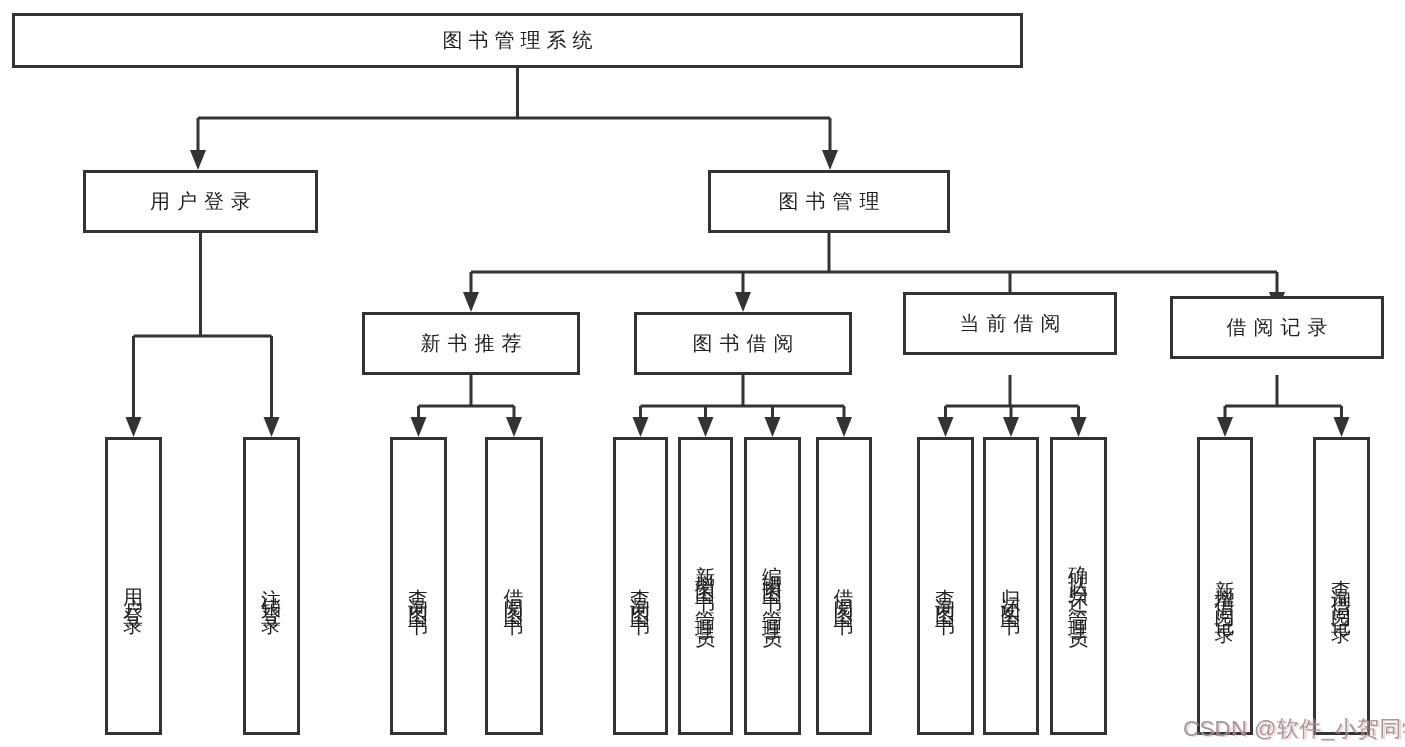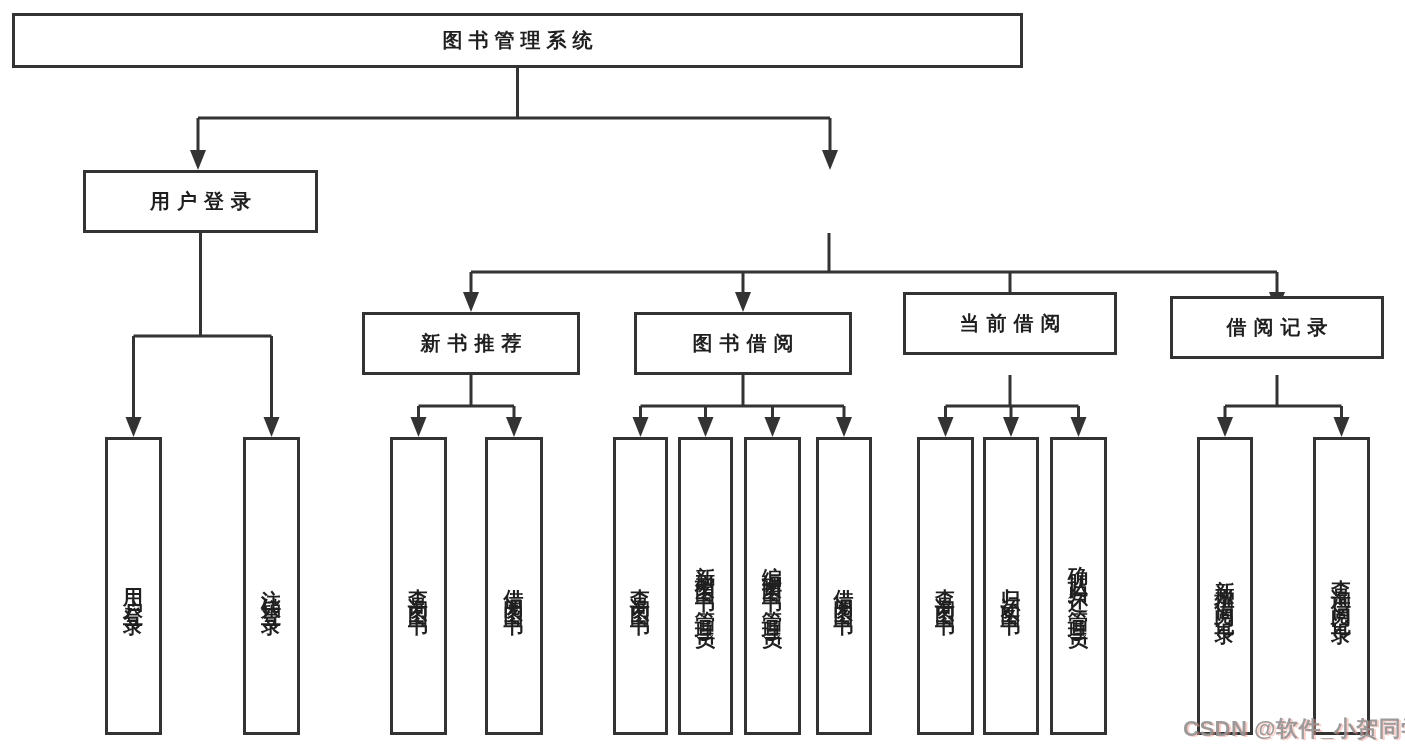--- a/index.html
+++ b/index.html
@@ -14,7 +14,6 @@
     height: 747px;
     background: #ffffff;
     overflow: hidden;
-    font-weight: bold;
   }
   .connectors {
     position: absolute;

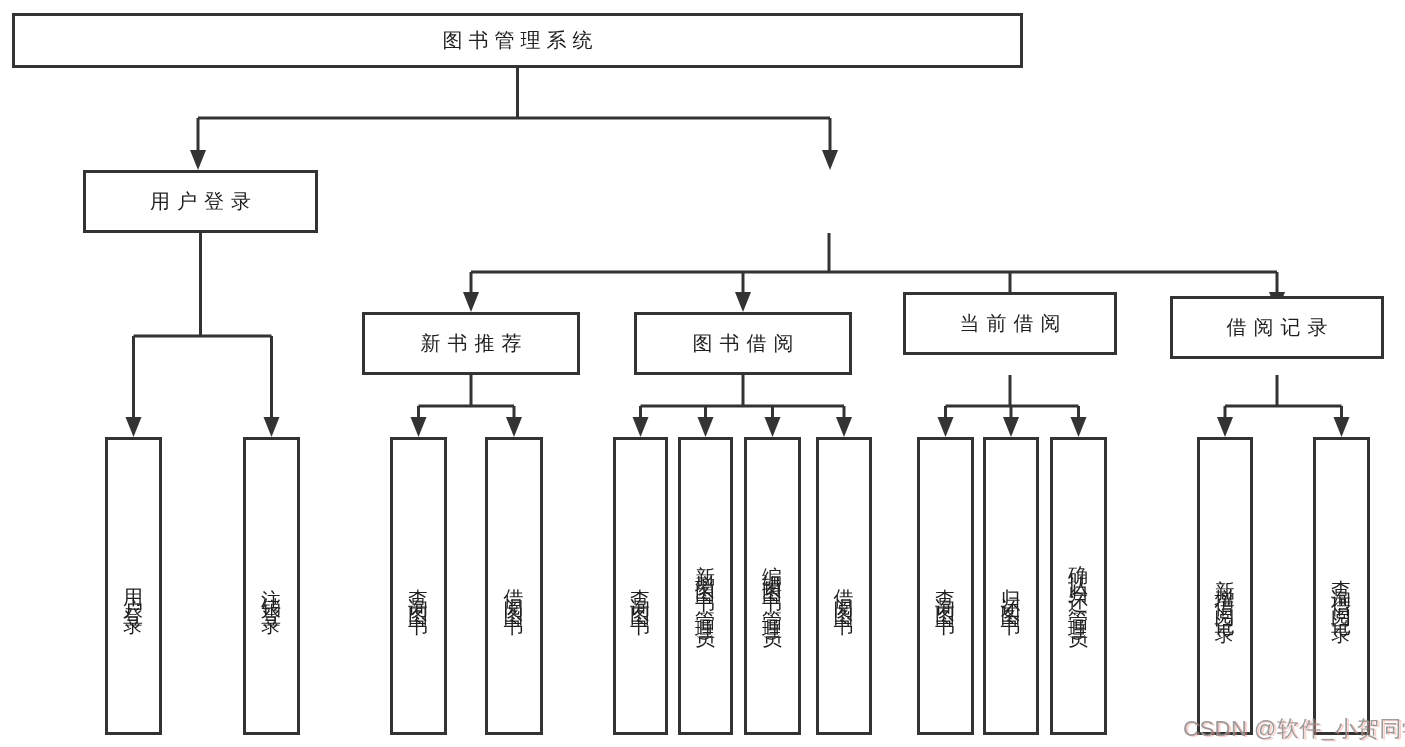--- a/index.html
+++ b/index.html
@@ -140,6 +140,9 @@
   <div class="node node-h" style="left:83px;top:170px;width:235px;height:63px">
     <span>用户登录</span>
   </div>
+  <div class="node node-h" style="left:708px;top:170px;width:242px;height:63px">
+    <span>图书管理</span>
+  </div>
 
   <div class="node node-h" style="left:362px;top:312px;width:218px;height:63px">
     <span>新书推荐</span>

